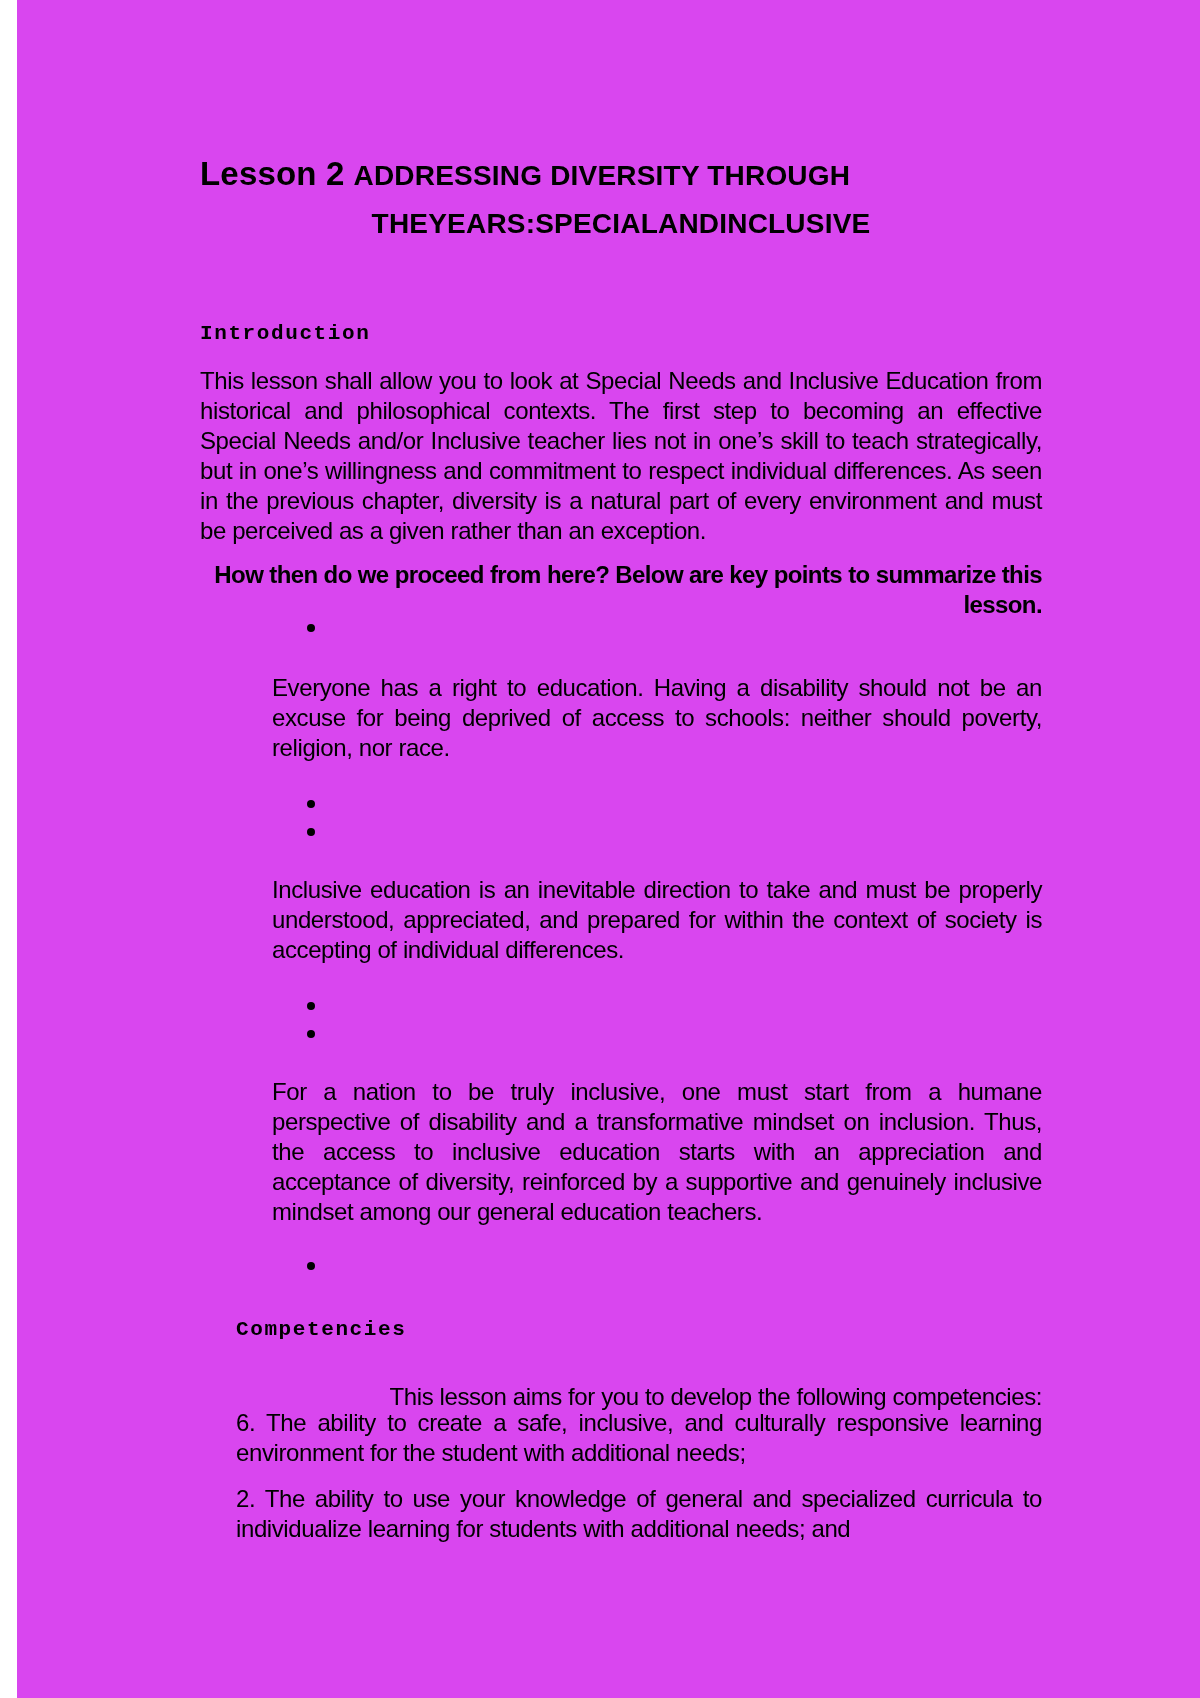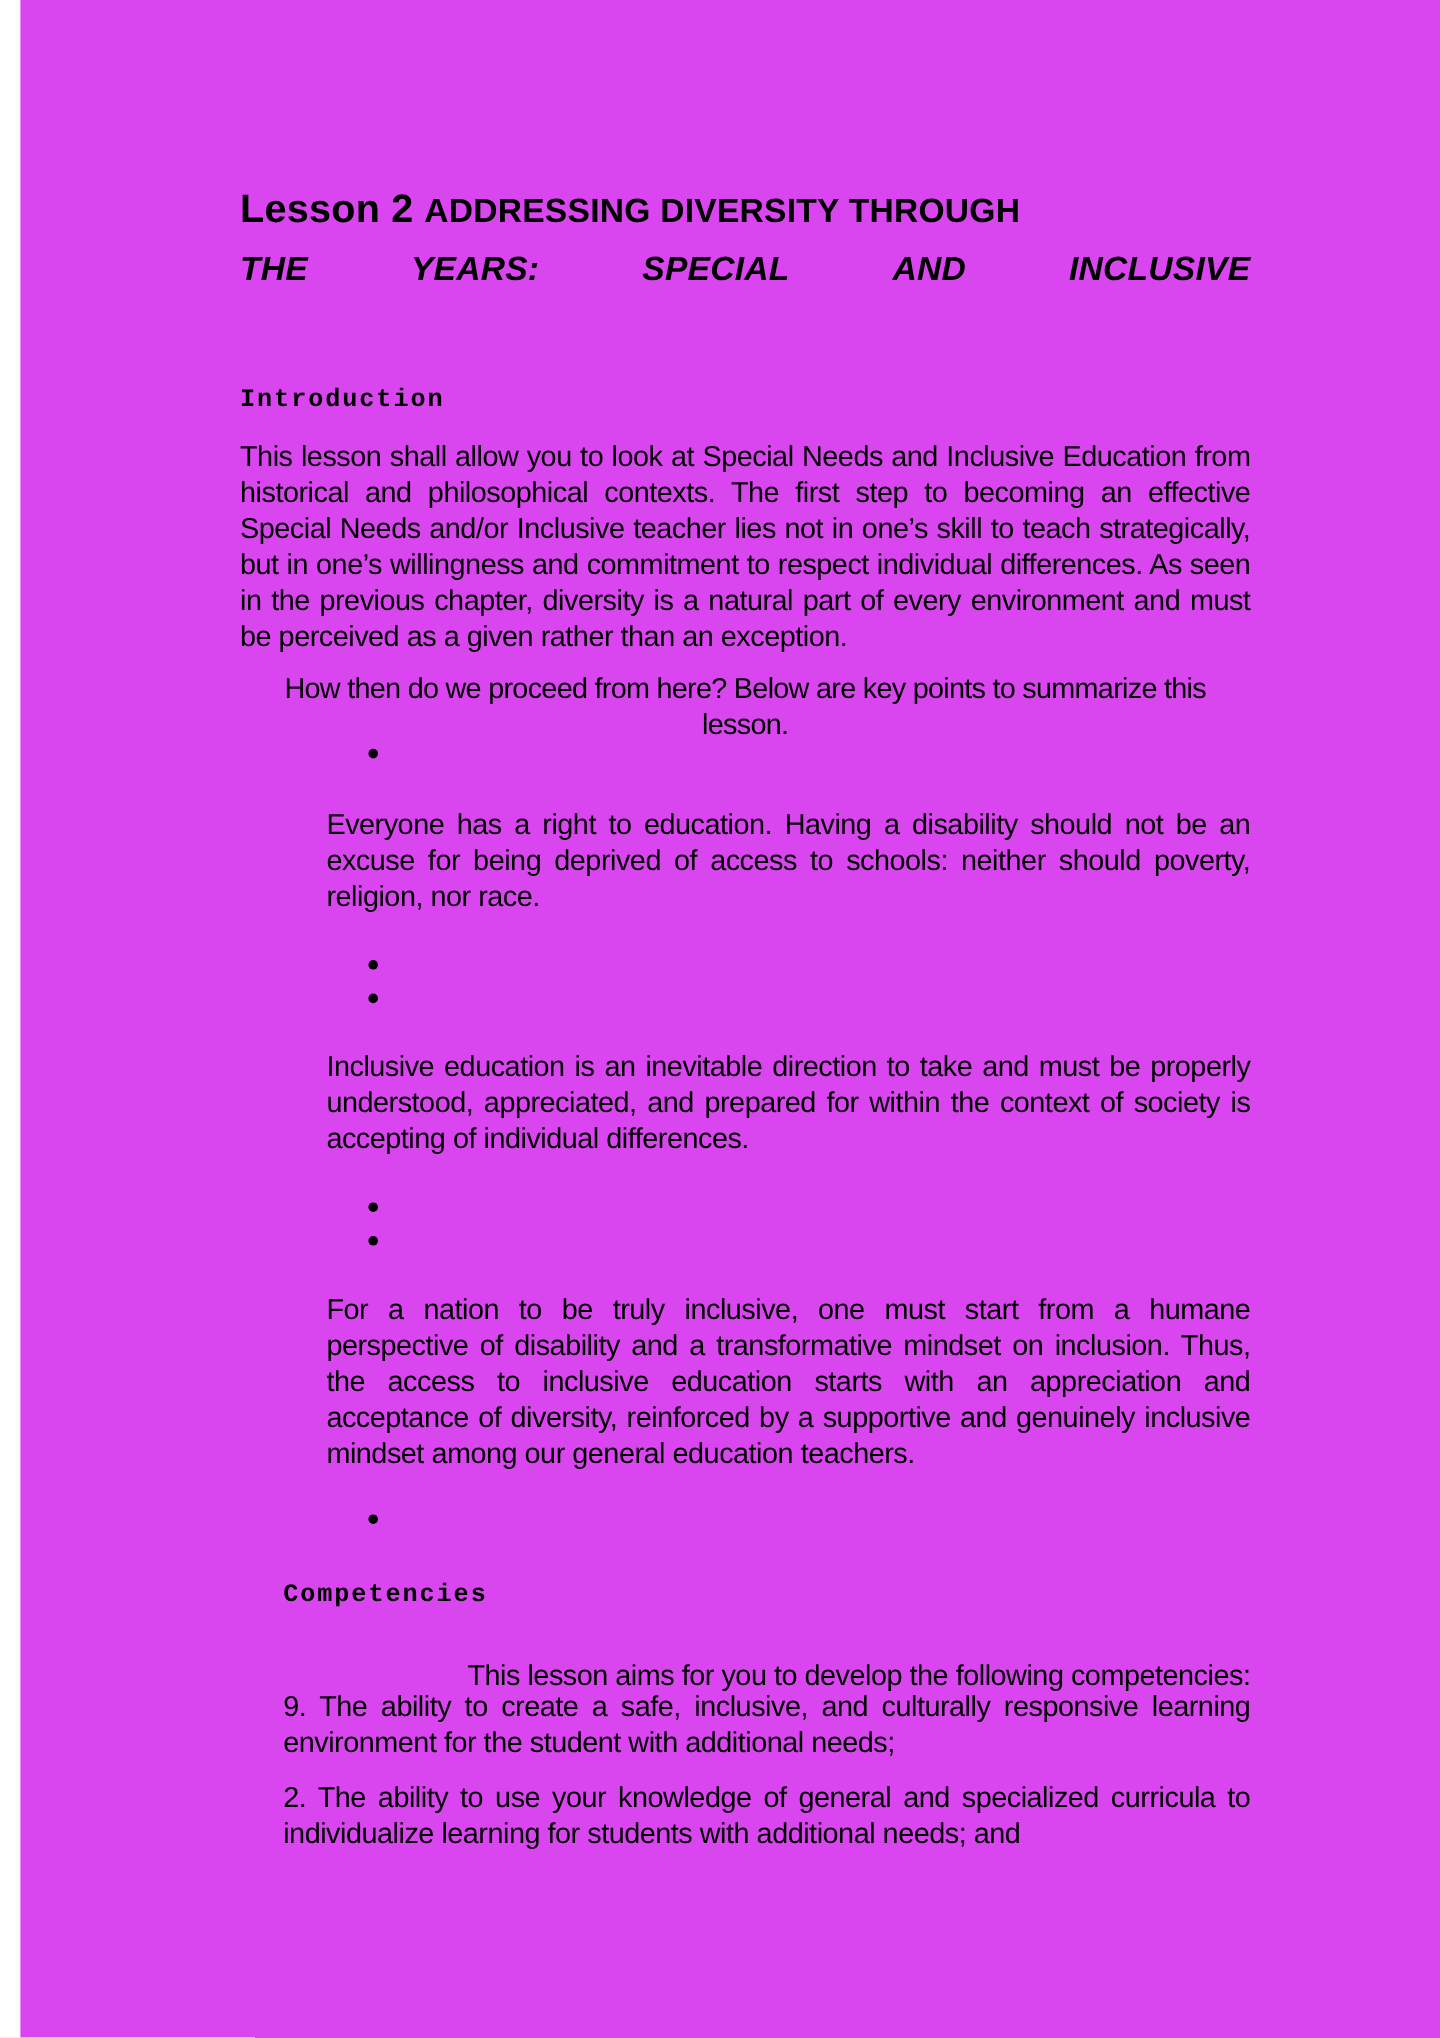--- a/index.html
+++ b/index.html
@@ -12,7 +12,7 @@
   }
   .title .big { font-size: 33px; }
   .title .caps { font-size: 28px; }
-  .line-just { display: flex; justify-content: space-between; width: 842px; font-style: italic; }
+  .line-just { display: flex; justify-content: center; width: 842px; }
   .h2 {
     position: absolute; font-family: Liberation Mono, monospace; font-weight: bold;
     font-size: 21px; letter-spacing: 1.6px;

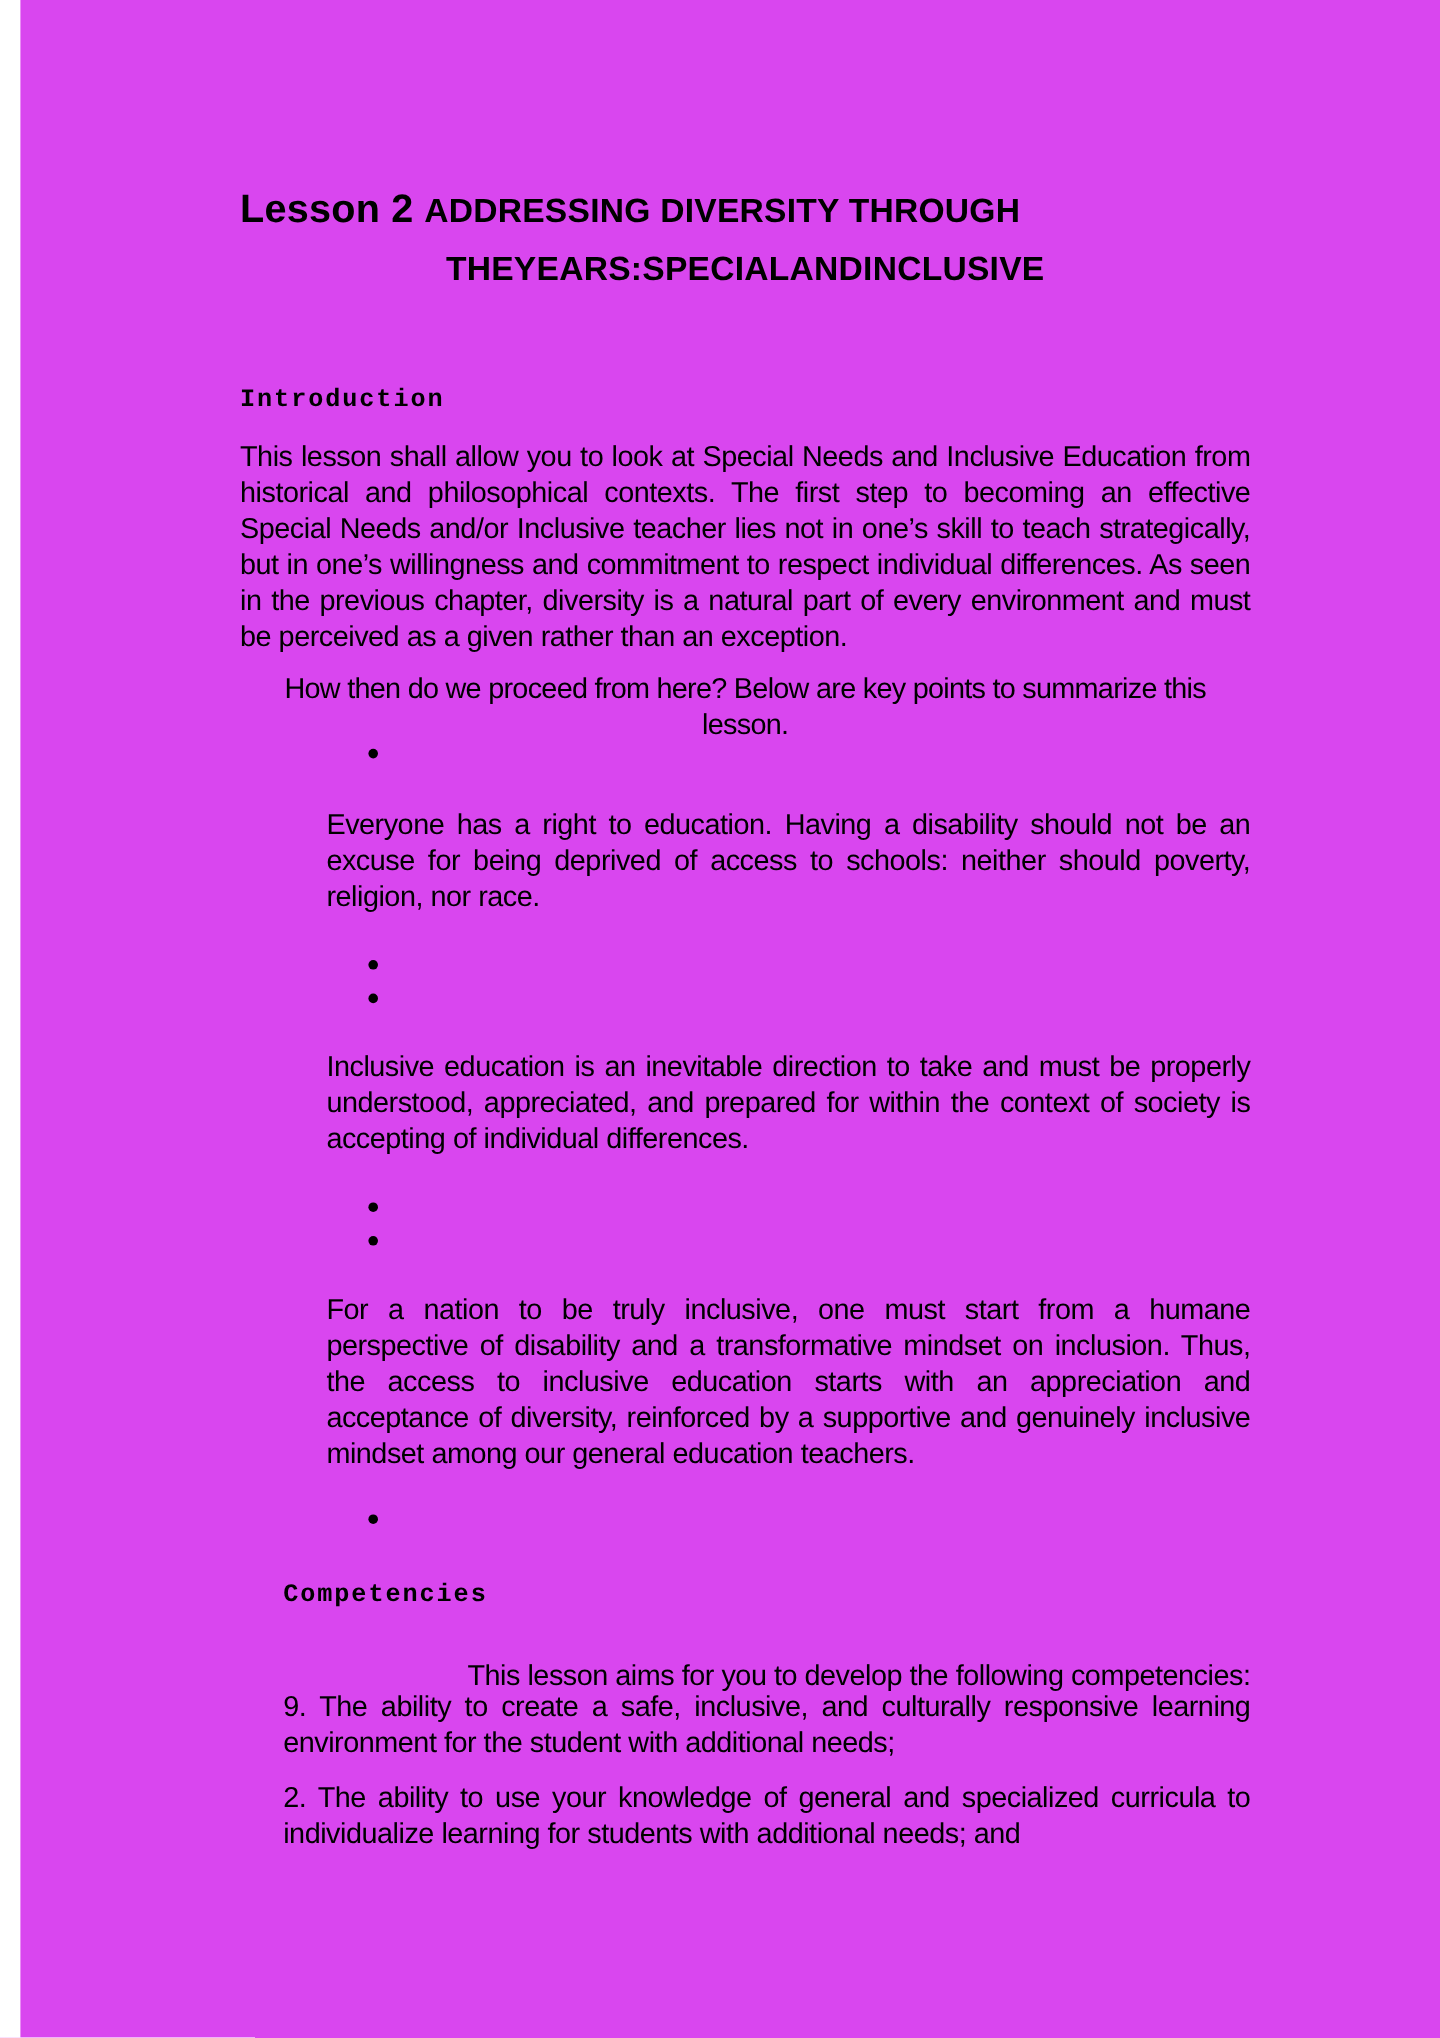--- a/index.html
+++ b/index.html
@@ -49,7 +49,7 @@
 
   <div class="p last-left" style="left:183px; top:366px; width:842px;">This lesson shall allow you to look at Special Needs and Inclusive Education from historical and philosophical contexts. The first step to becoming an effective Special Needs and/or Inclusive teacher lies not in one’s skill to teach strategically, but in one’s willingness and commitment to respect individual differences. As seen in the previous chapter, diversity is a natural part of every environment and must be perceived as a given rather than an exception.</div>
 
-  <div class="p" style="left:183px; top:560px; width:842px; text-align:center; letter-spacing:-0.6px;">How then do we proceed from here? Below are key points to summarize this lesson.</div>
+  <div class="p" style="left:183px; top:560px; width:842px; text-align:right; letter-spacing:-0.6px;font-weight:bold;">How then do we proceed from here? Below are key points to summarize this lesson.</div>
 
   <div class="bullet" style="left:290px; top:624px;"></div>
 

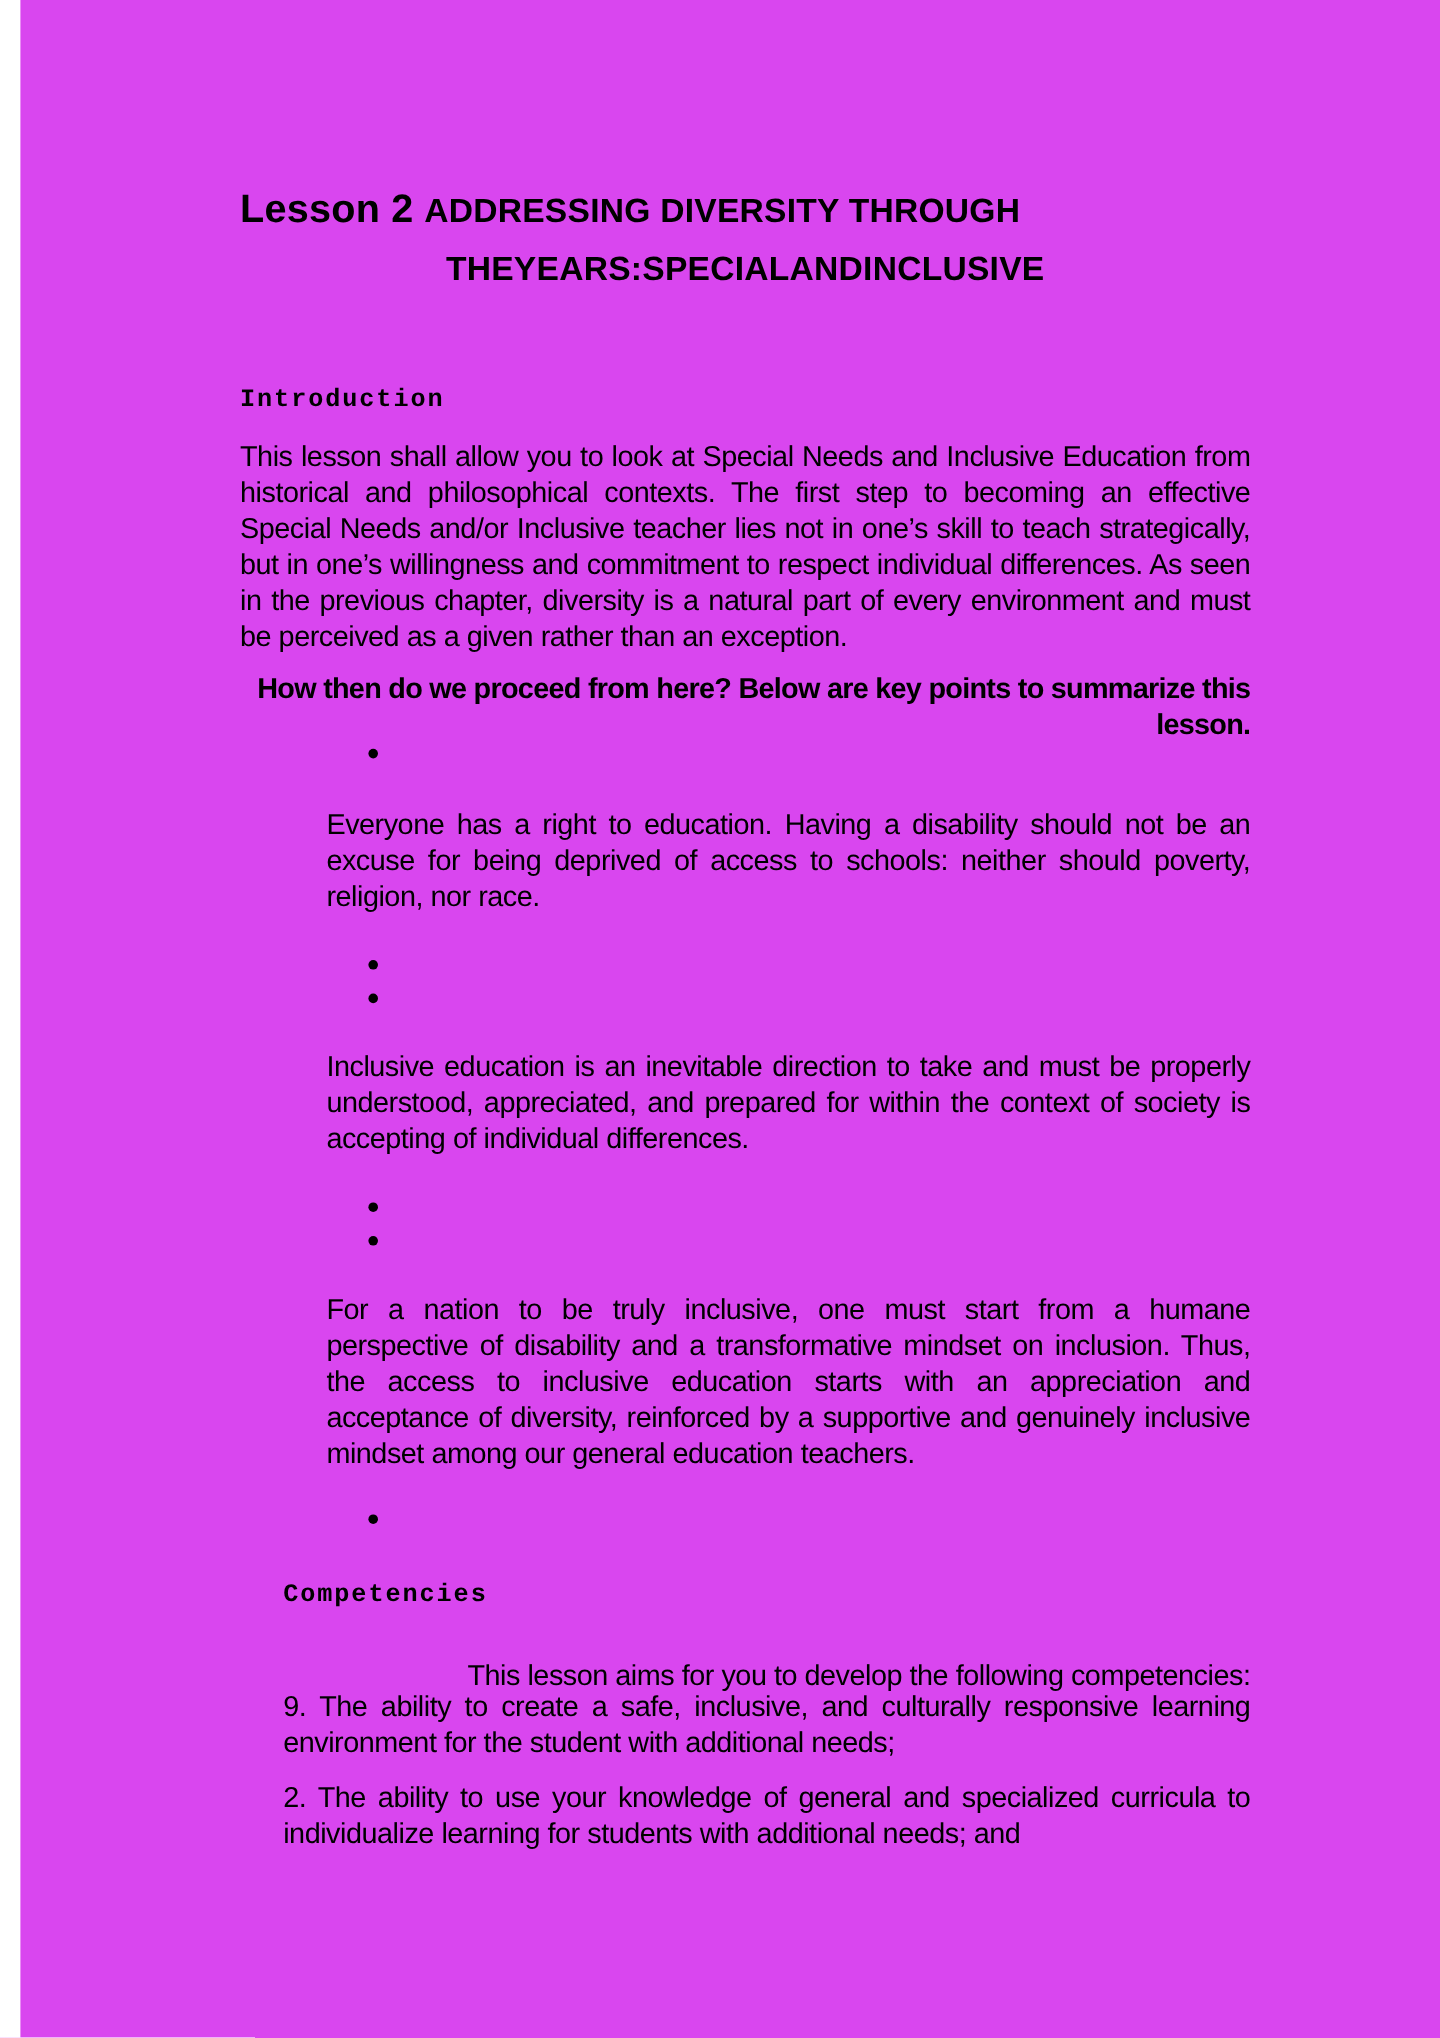--- a/index.html
+++ b/index.html
@@ -71,7 +71,7 @@
 
   <div class="p" style="left:219px; top:1362px; width:806px; text-align:right;margin-top:20px;">This lesson aims for you to develop the following competencies:</div>
 
-  <div class="p last-left" style="left:219px; top:1408px; width:806px;">9. The ability to create a safe, inclusive, and culturally responsive learning environment for the student with additional needs;</div>
+  <div class="p last-left" style="left:219px; top:1408px; width:806px;">6. The ability to create a safe, inclusive, and culturally responsive learning environment for the student with additional needs;</div>
 
   <div class="p last-left" style="left:219px; top:1484px; width:806px;">2. The ability to use your knowledge of general and specialized curricula to individualize learning for students with additional needs; and</div>
 

